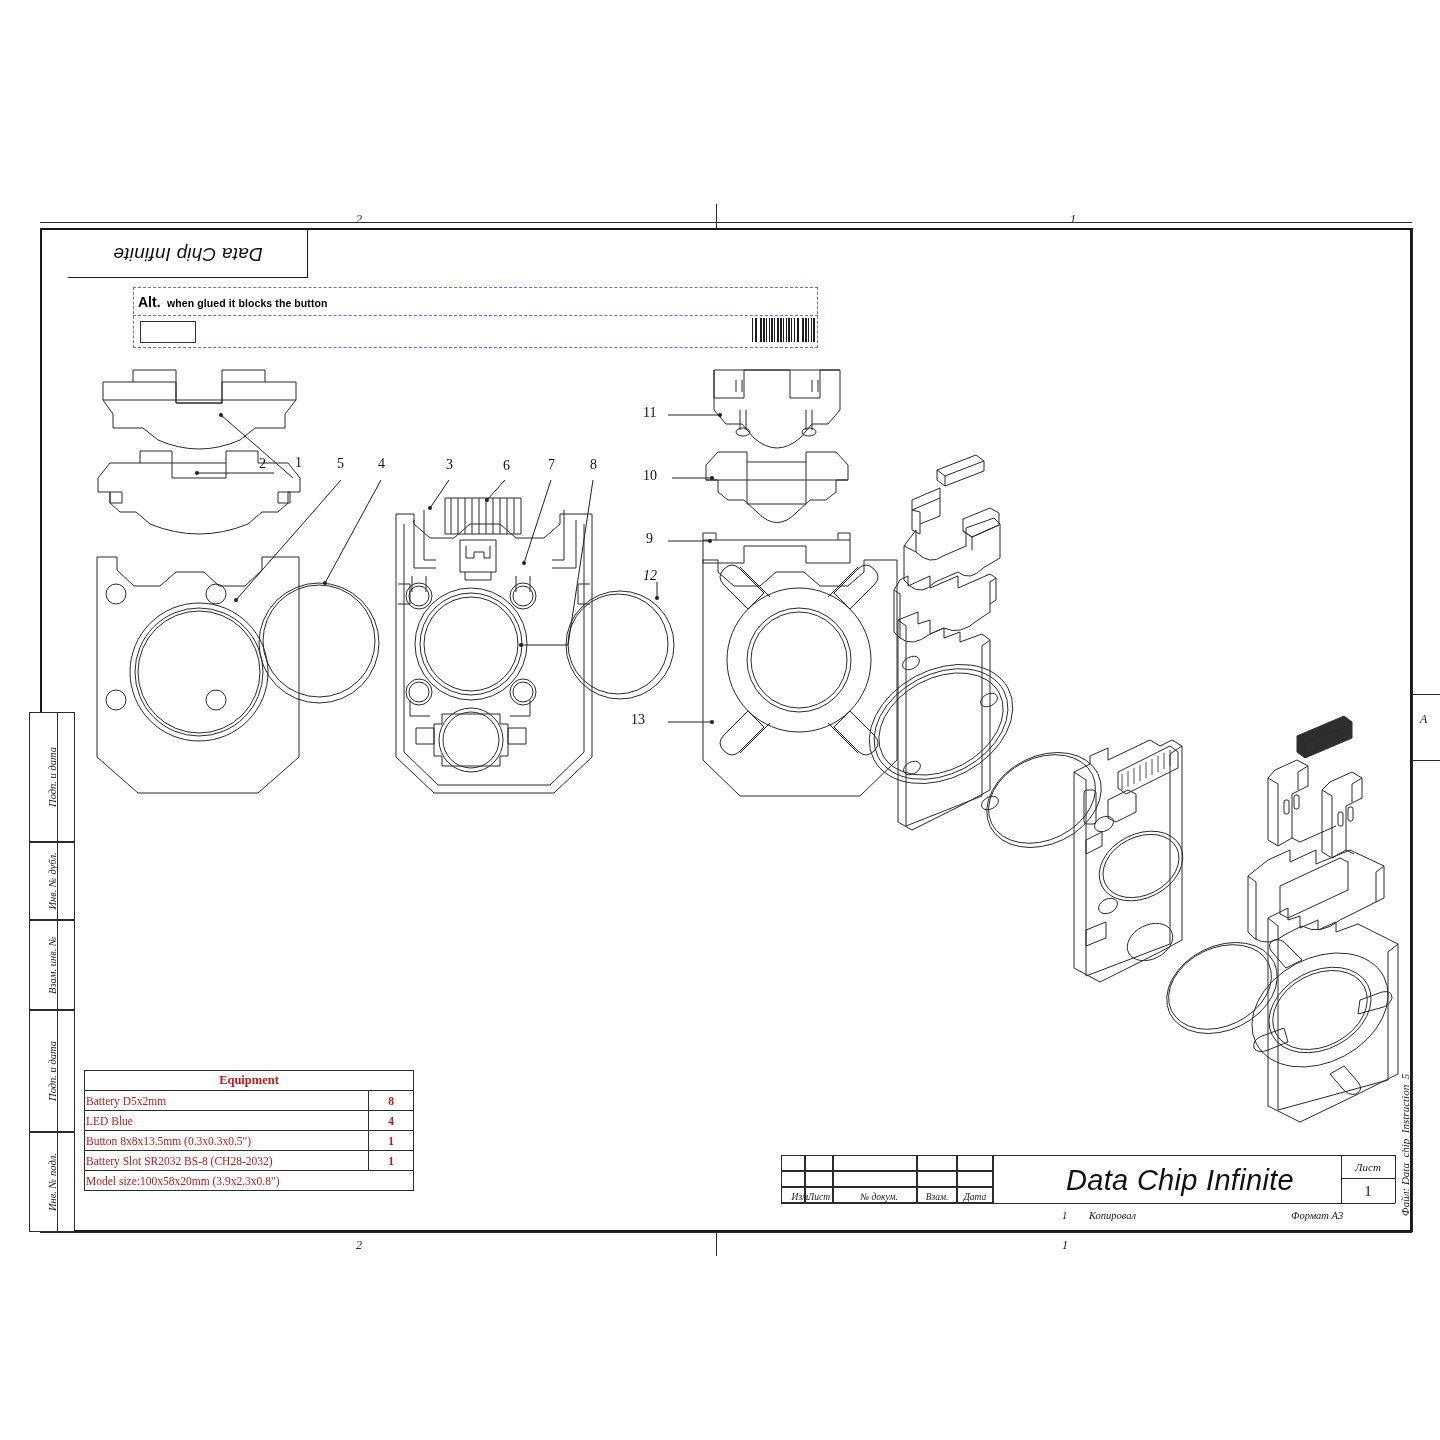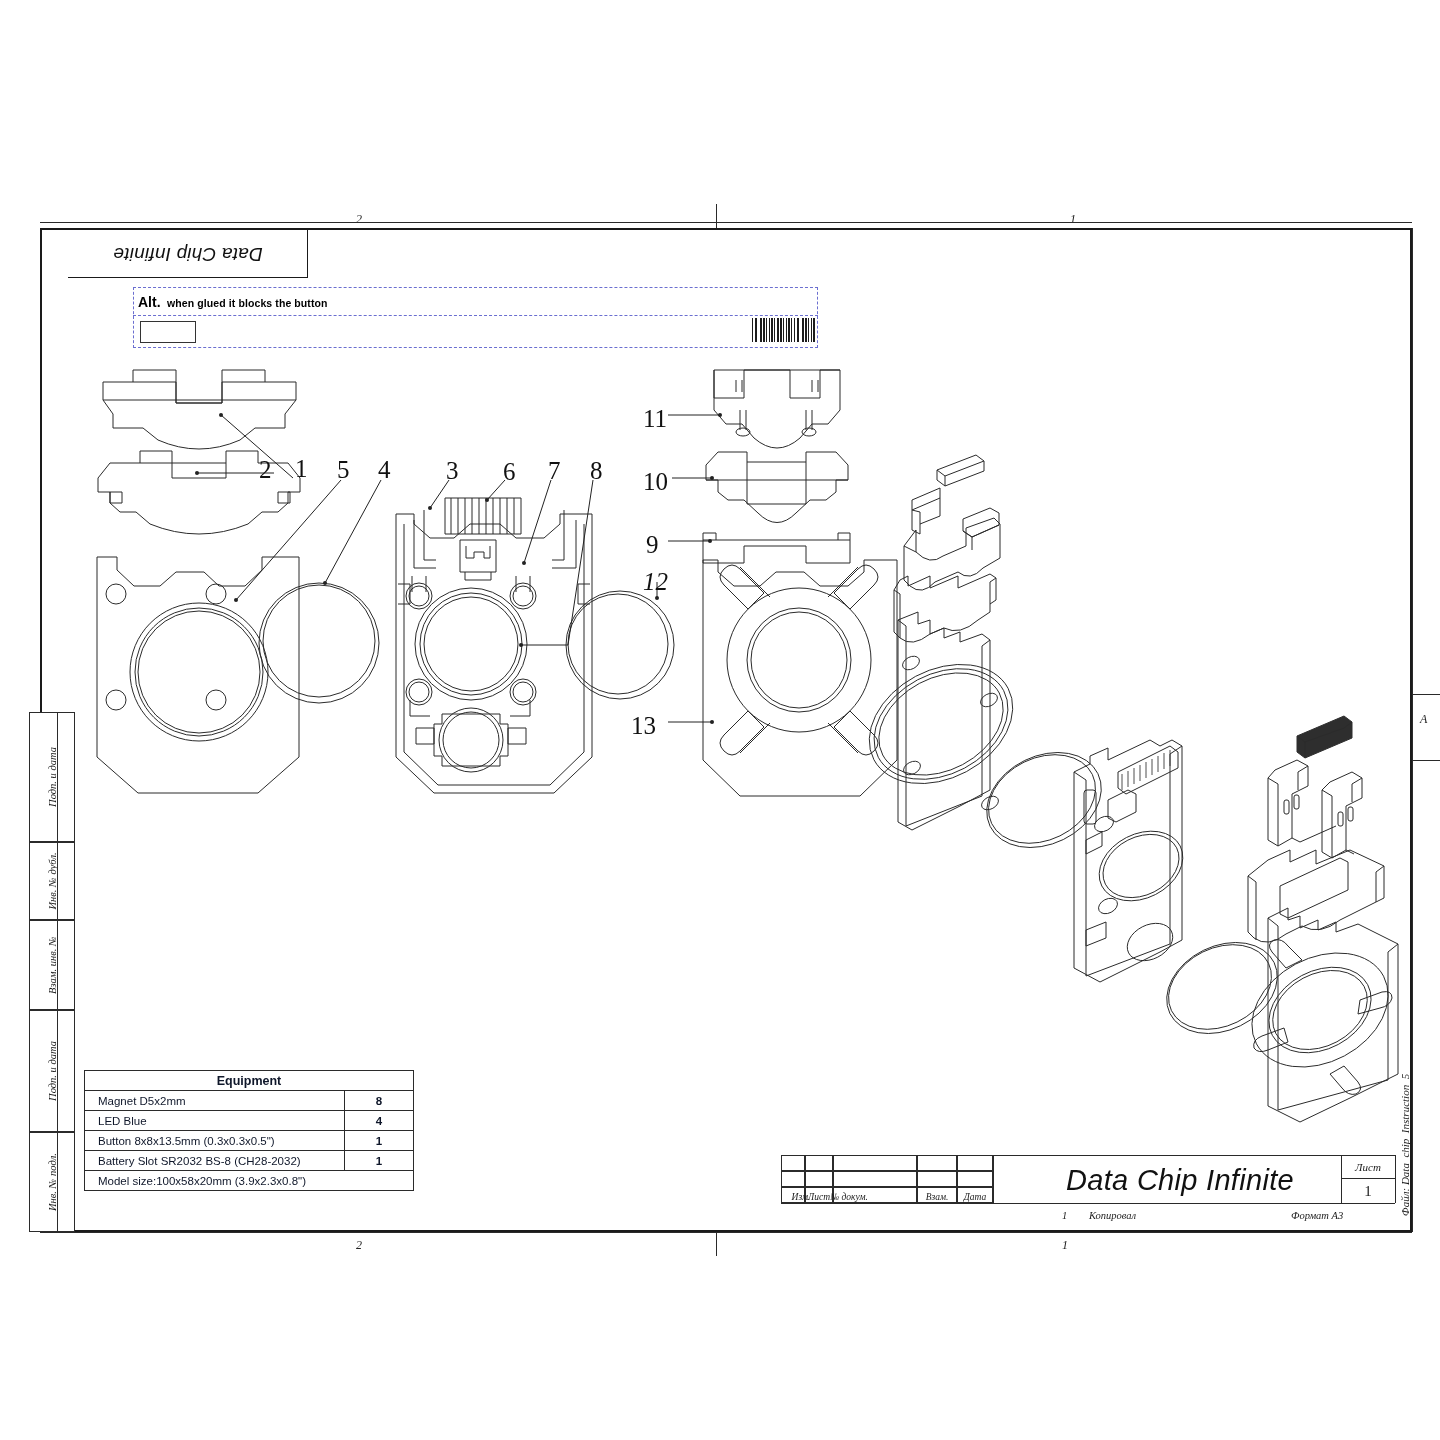--- a/index.html
+++ b/index.html
@@ -41,7 +41,7 @@
        #1c1c1c 2.6px 4.6px,#fff 4.6px 5.6px,#1c1c1c 5.6px 6.4px,#fff 6.4px 8.4px);}
 
   
-  .cal{position:absolute;font-family:"Liberation Serif",serif;font-size:25px;color:#111;}
+  .cal{position:absolute;font-family:"Liberation Serif",serif;font-size:14px;color:#111;}
 
   
   .equip{position:absolute;left:84px;top:1070px;width:330px;

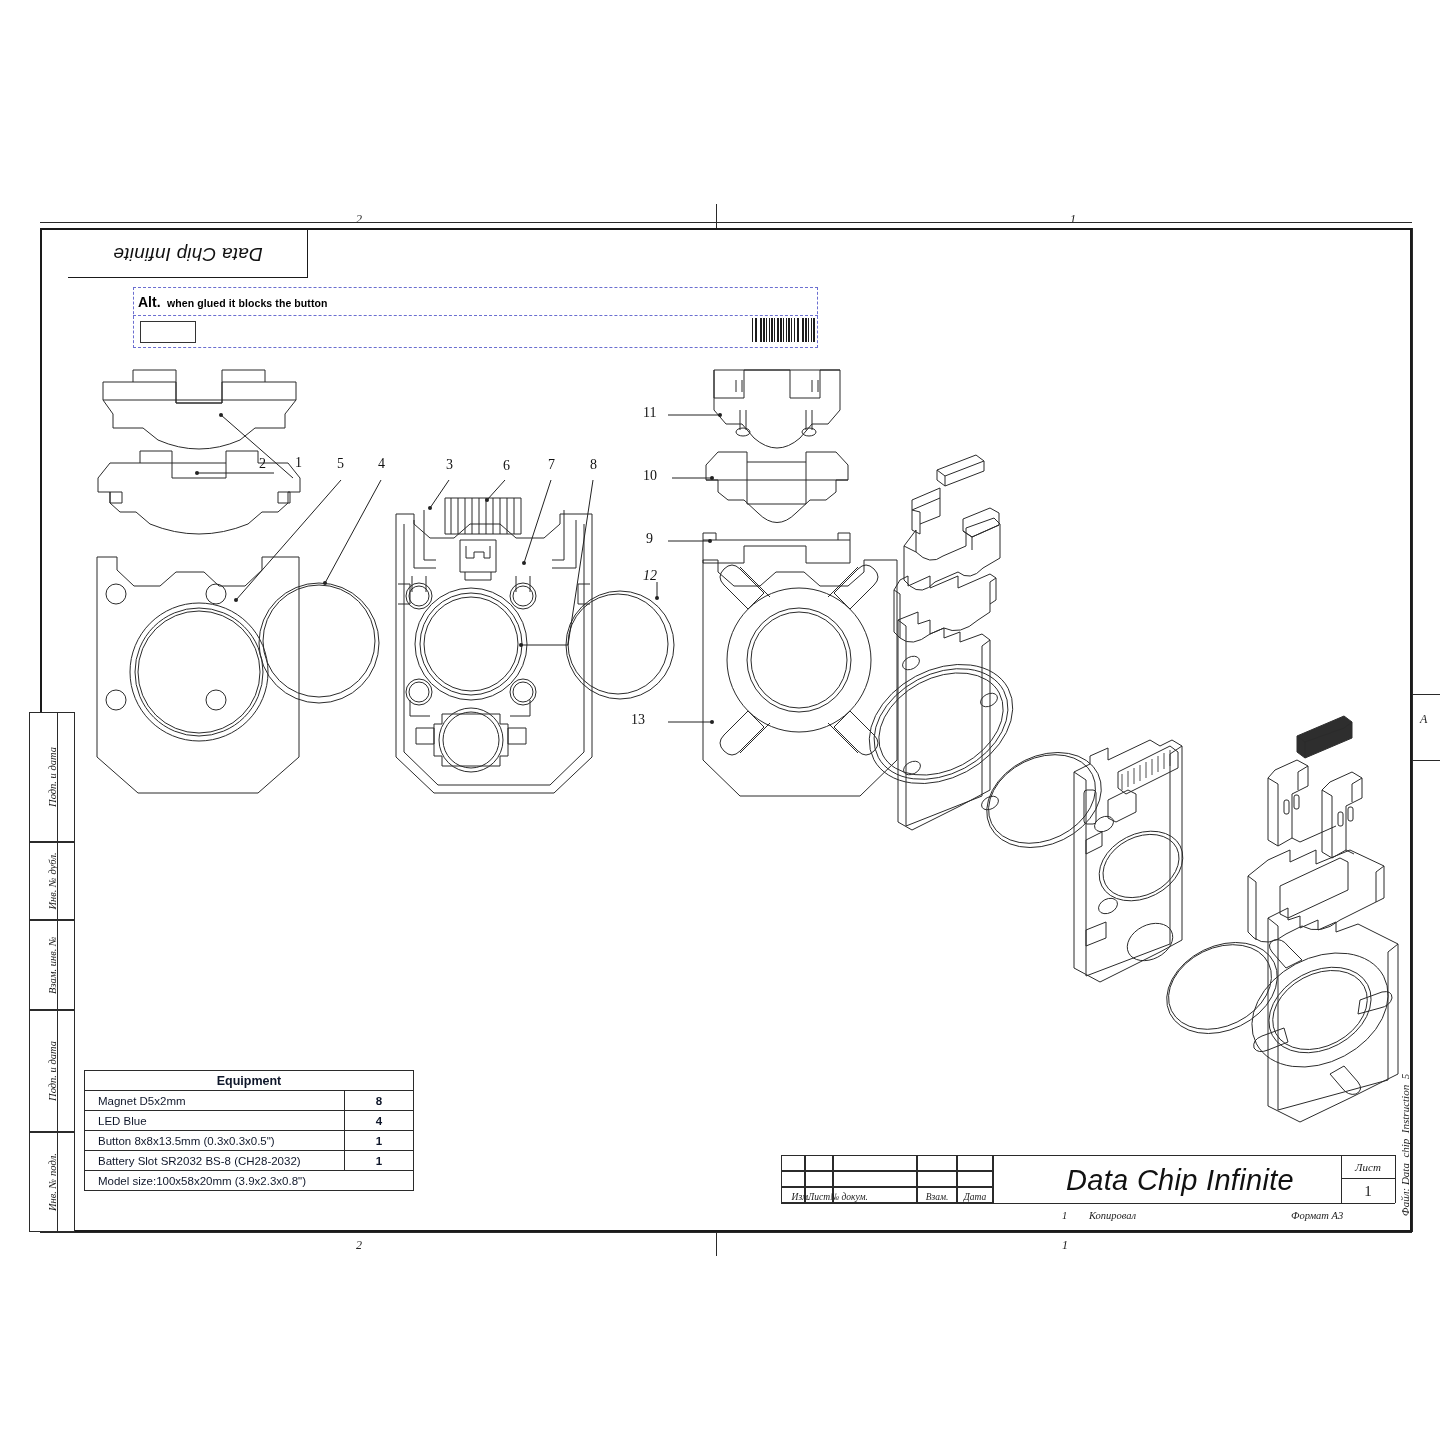--- a/index.html
+++ b/index.html
@@ -46,8 +46,8 @@
   
   .equip{position:absolute;left:84px;top:1070px;width:330px;
          border-collapse:collapse;background:#fff;}
-  .equip td,.equip th{border:1.1px solid #2b2b2b;font-size:11.5px;padding:2px 13px;
-         font-family:Liberation Sans, sans-serif;color:#0f172a;height:15px;}
+  .equip td,.equip th{border:1.1px solid #2b2b2b;font-size:11.5px;padding:2px 1px;
+         font-family:Liberation Serif, serif;color:#b91c1c;height:15px;}
   .equip th{text-align:center;font-weight:bold;font-size:12.5px;}
   .equip td.qty{text-align:center;width:42px;font-weight:bold;}
   .equip td.full{font-weight:normal;}

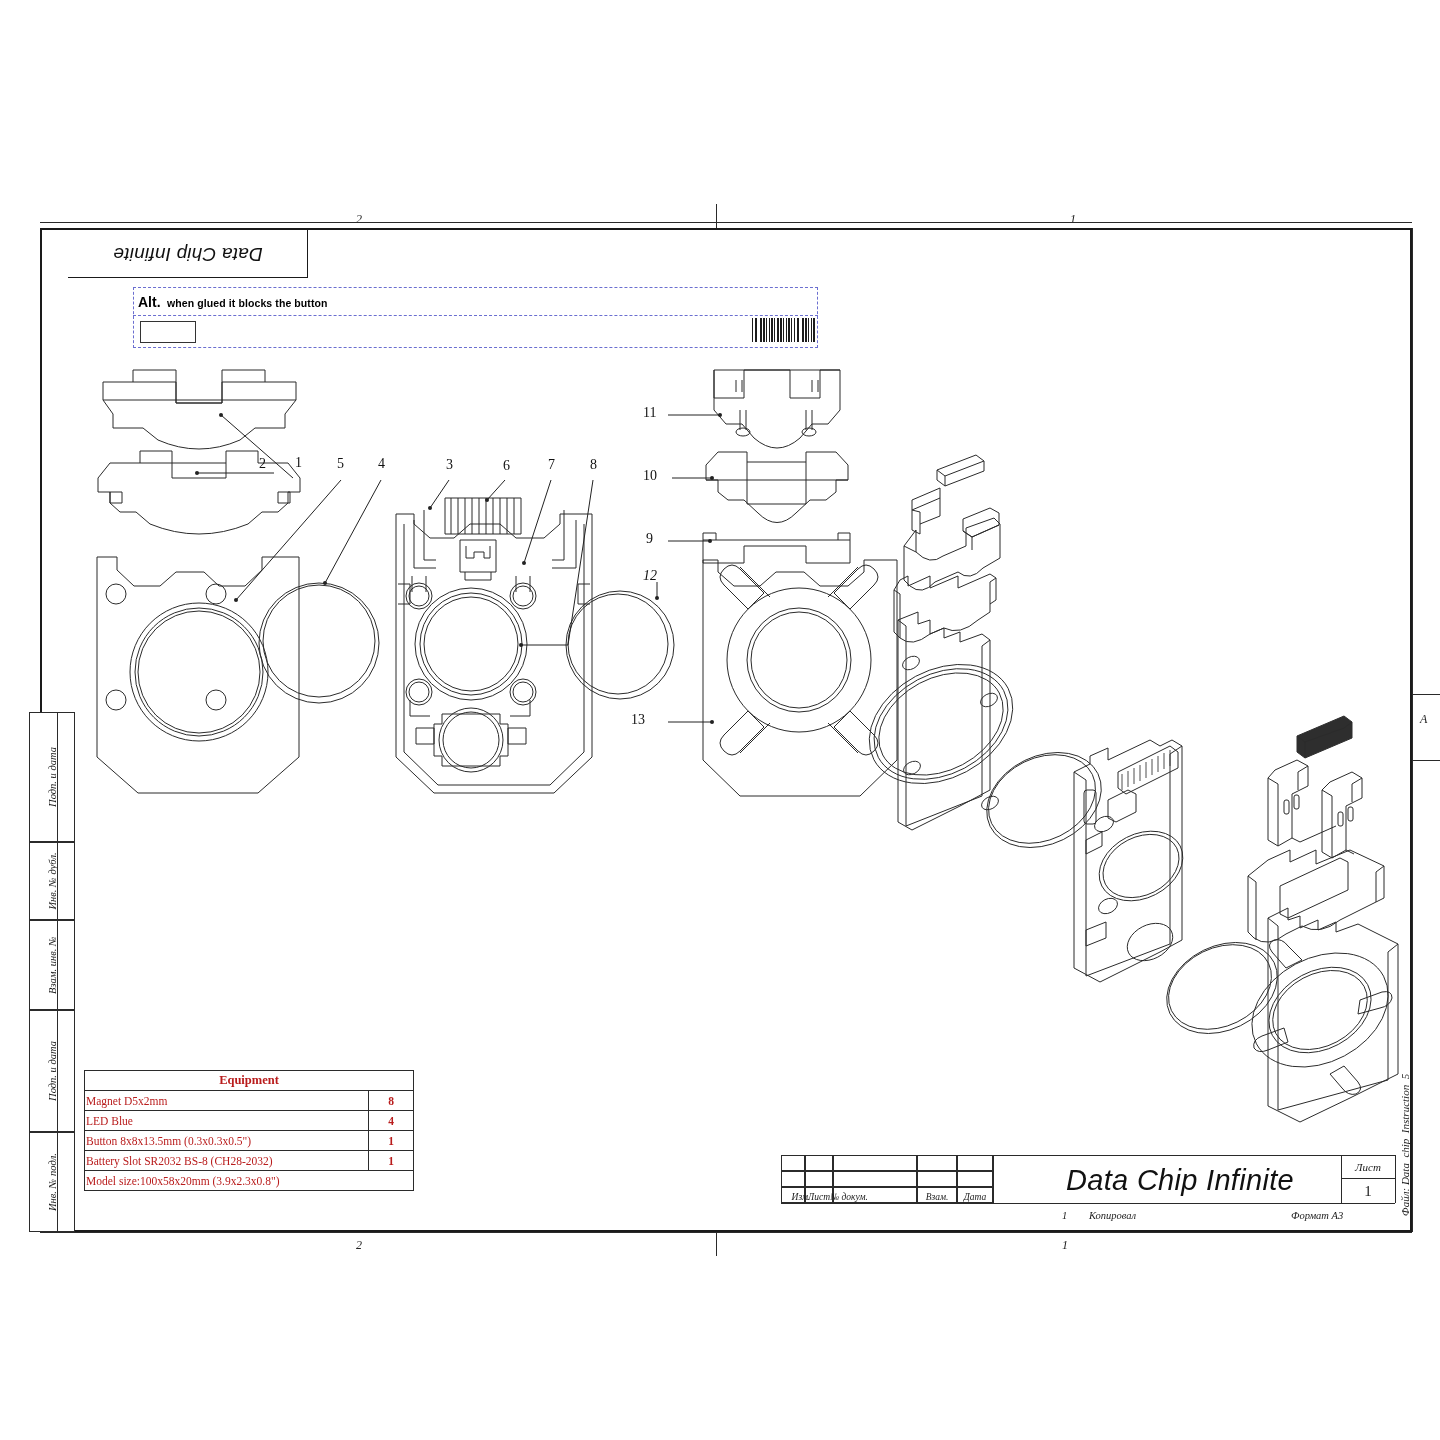--- a/index.html
+++ b/index.html
@@ -400,7 +400,7 @@
       <th colspan="2">Equipment</th>
     </tr>
     <tr>
-      <td>Magnet D5x2mm</td>
+      <td>Battery D5x2mm</td>
       <td class="qty">8</td>
     </tr>
     <tr>

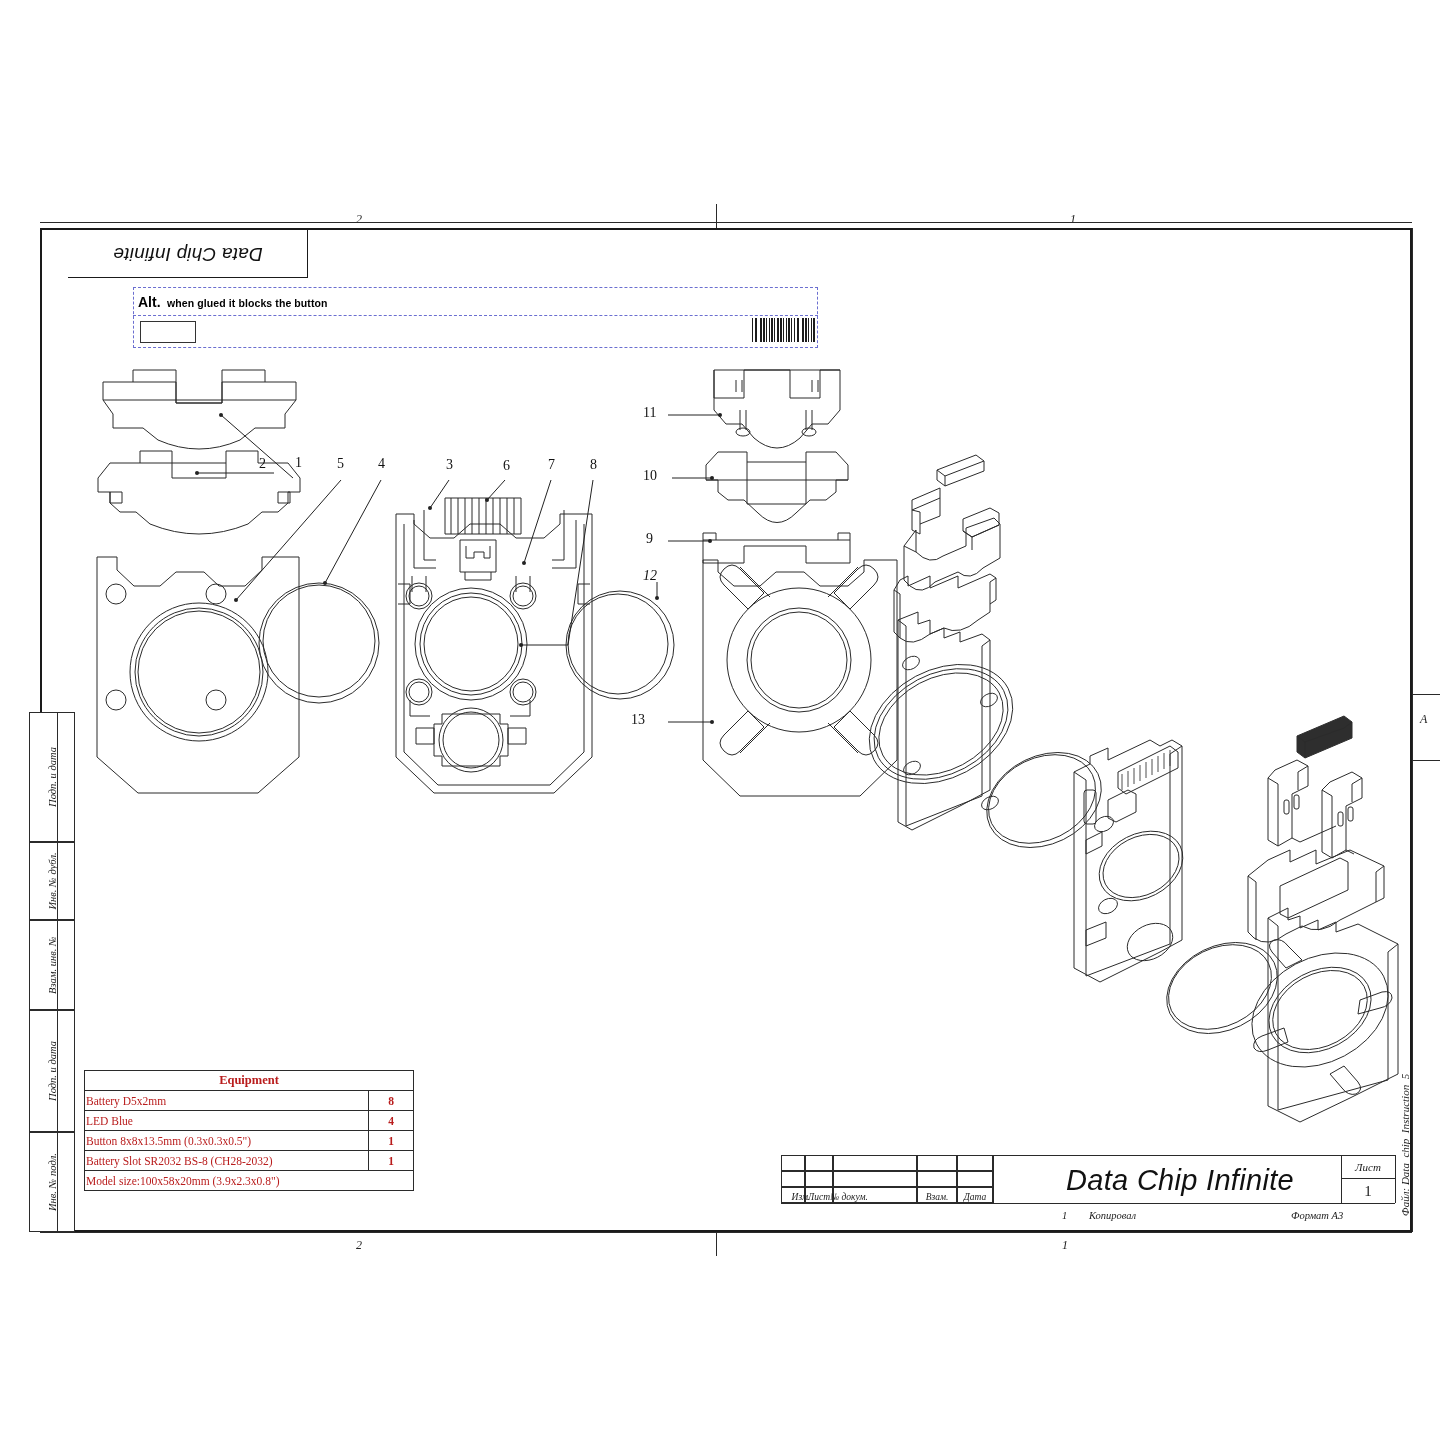--- a/index.html
+++ b/index.html
@@ -473,7 +473,7 @@
 
   <div class="tbl" style="left:781px;top:1192px;width:40px;">Изм.</div>
   <div class="tbl" style="left:805px;top:1192px;width:28px;">Лист</div>
-  <div class="tbl" style="left:797px;top:1192px;width:104px;">№ докум.</div>
+  <div class="tbl" style="left:827px;top:1192px;width:104px;">№ докум.</div>
   <div class="tbl" style="left:917px;top:1192px;width:40px;">Взам.</div>
   <div class="tbl" style="left:957px;top:1192px;width:36px;">Дата</div>
 

